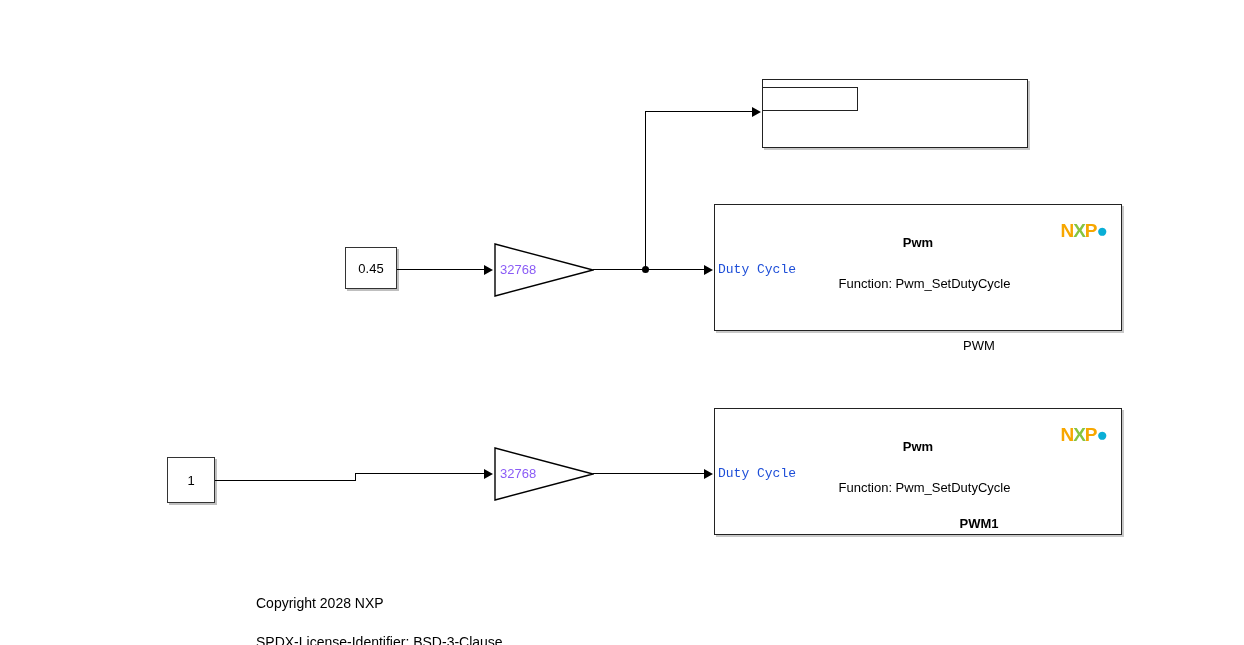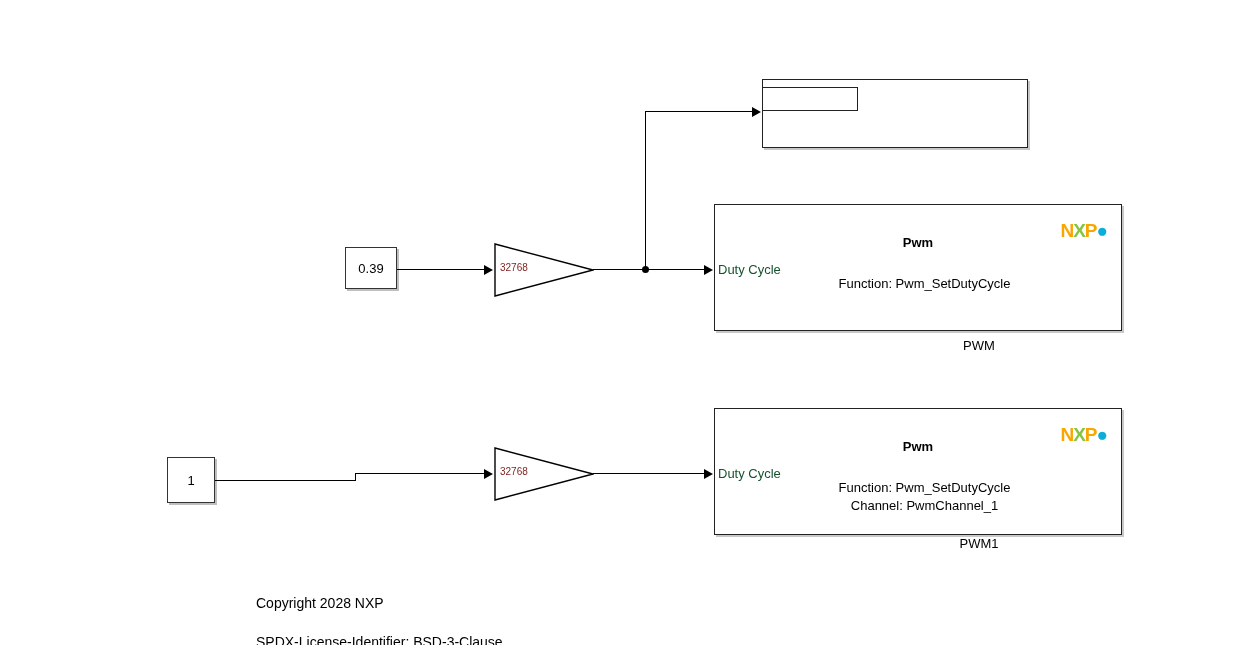--- a/index.html
+++ b/index.html
@@ -168,7 +168,7 @@
   </div>
 
   <div class="block const-block" style="left:345px; top:247px; width:52px; height:42px;">
-    <span>0.39</span>
+    <span>0.45</span>
   </div>
 
   <div class="block const-block" style="left:167px; top:457px; width:48px; height:46px;">

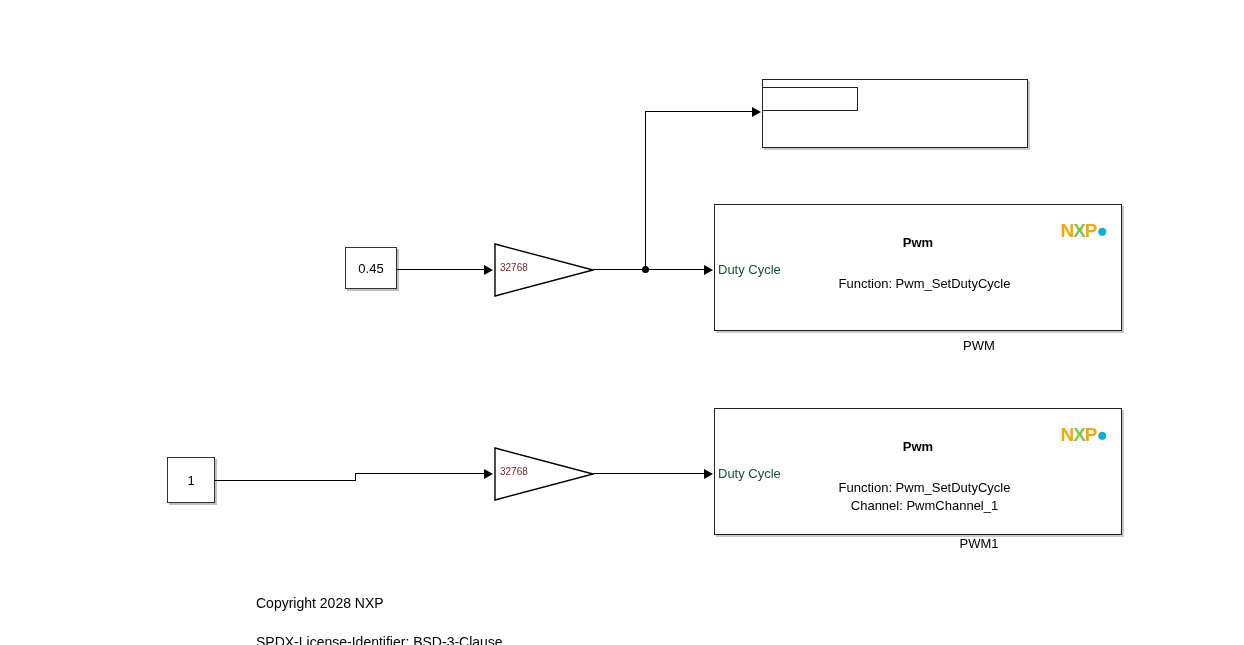--- a/index.html
+++ b/index.html
@@ -93,8 +93,8 @@
   .gain svg { display: block; }
   .gain-label {
     position: absolute;
-    font-size: 10px;
-    color: #7f1d1d;
+    font-size: 13px;
+    color: #8b5cf6;
   }
   .scope-outer {
     position: absolute;

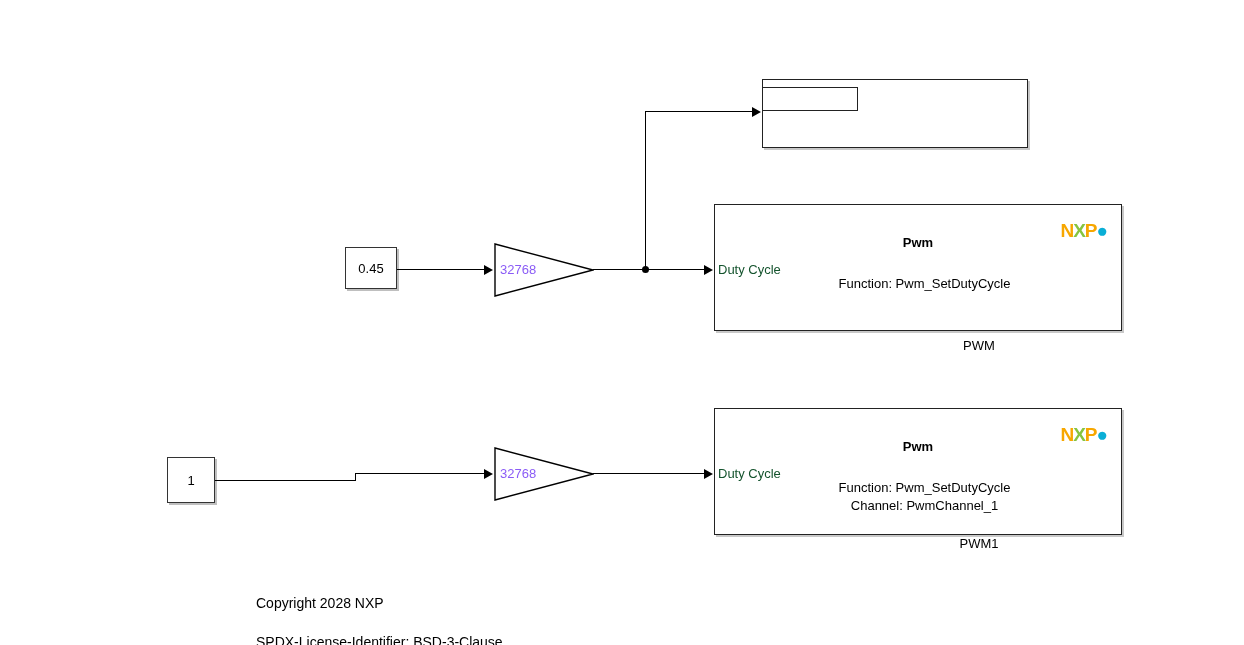--- a/index.html
+++ b/index.html
@@ -56,7 +56,8 @@
   .port-label {
     position: absolute;
     font-size: 13px;
-    color: #14532d;
+    color: #1d4ed8;
+    font-family: Liberation Mono, monospace;
   }
   .caption {
     position: absolute;

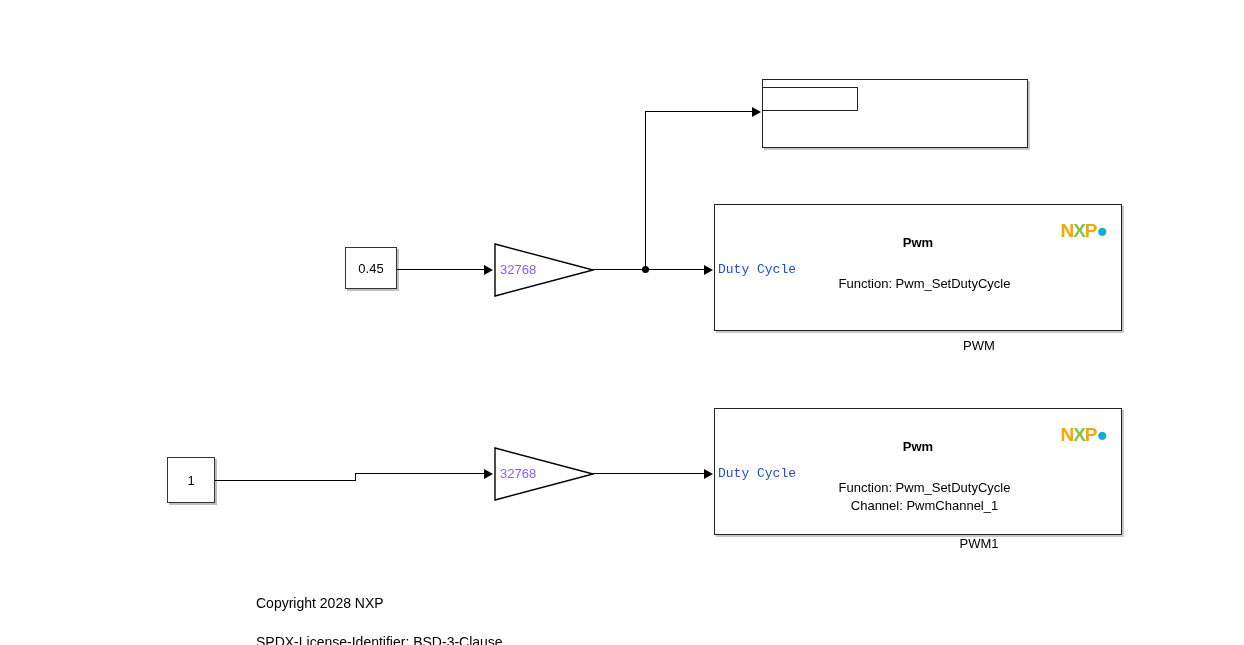--- a/index.html
+++ b/index.html
@@ -157,7 +157,6 @@
     <div class="nxp-title" style="top:30px;">Pwm</div>
     <div class="nxp-lines" style="top:70px;">
       <div>Function: Pwm_SetDutyCycle</div>
-      <div>Channel: PwmChannel_1</div>
     </div>
     <div class="nxp-logo" style="right:14px; top:16px;">
       <span class="n">N</span><span class="x">X</span><span class="p">P</span><span class="o">●</span>

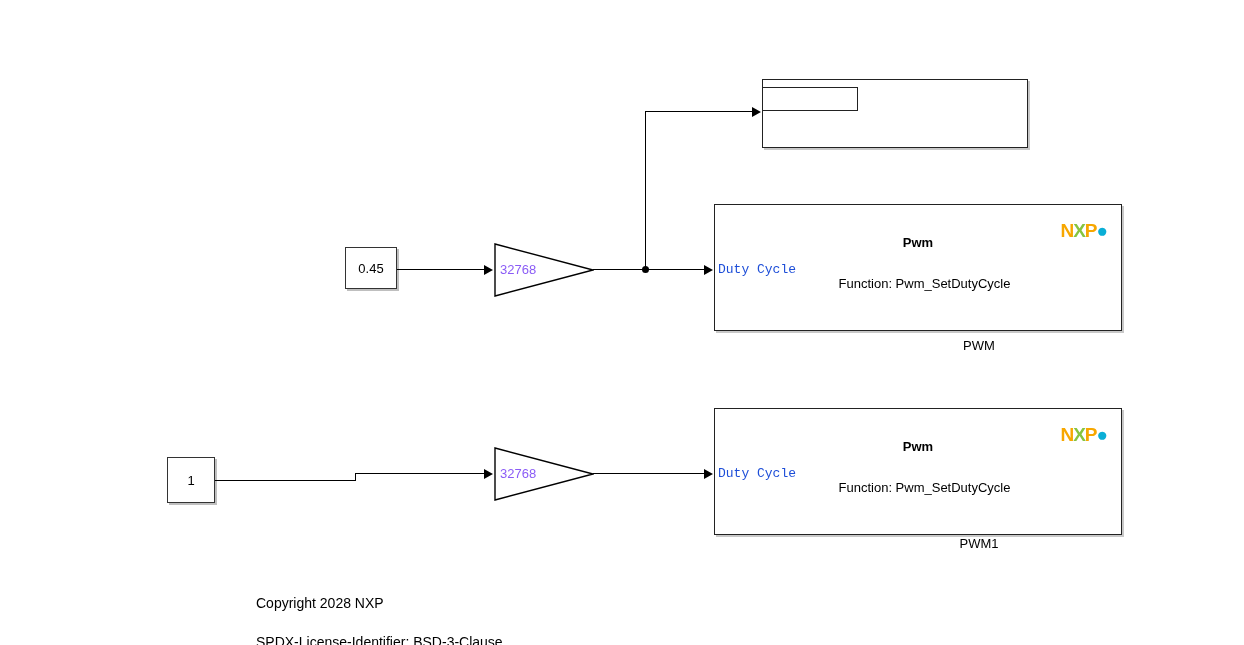--- a/index.html
+++ b/index.html
@@ -163,7 +163,7 @@
     </div>
   </div>
   <div class="port-label" style="left:718px; top:466px;">Duty Cycle</div>
-  <div class="caption" style="top:536px;">
+  <div class="caption" style="top:516px;font-weight:bold;">
     <span style="display:inline-block; width:408px; margin-left:714px; text-align:center;">PWM1</span>
   </div>
 

